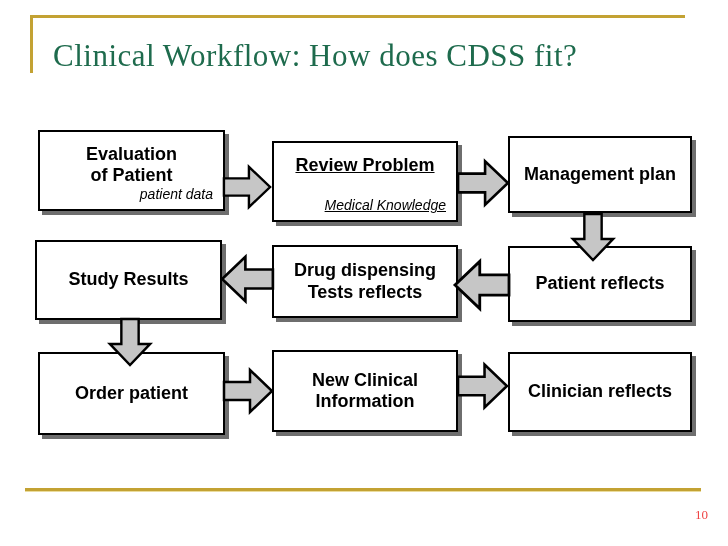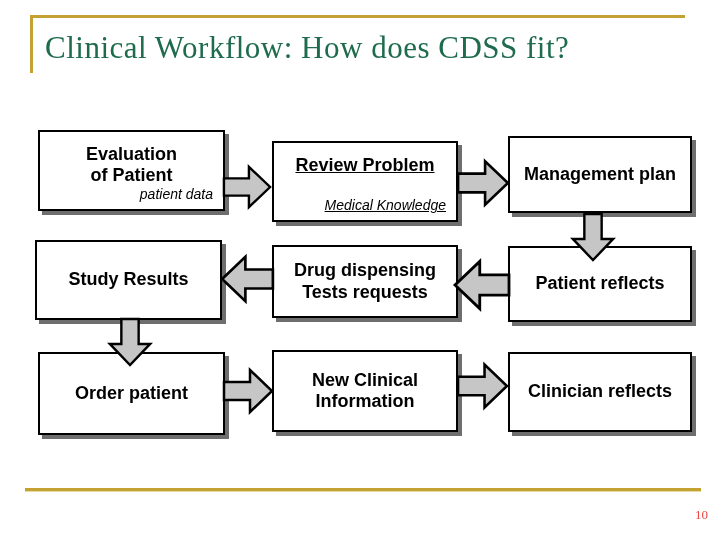--- a/index.html
+++ b/index.html
@@ -19,7 +19,7 @@
   .rule-top{position:absolute;left:30px;top:15px;width:655px;height:3px;background:var(--accent-gold);}
   .rule-left{position:absolute;left:30px;top:15px;width:3px;height:58px;background:var(--accent-gold);}
   .slide-title{
-    position:absolute;left:45px;top:30px;width:660px;margin:0;
+    position:absolute;left:45px;top:30px;width:660px;margin:8px;
     font-family:"Liberation Serif",serif;font-weight:400;
     font-size:31px;letter-spacing:0.5px;color:var(--title-green);
   }

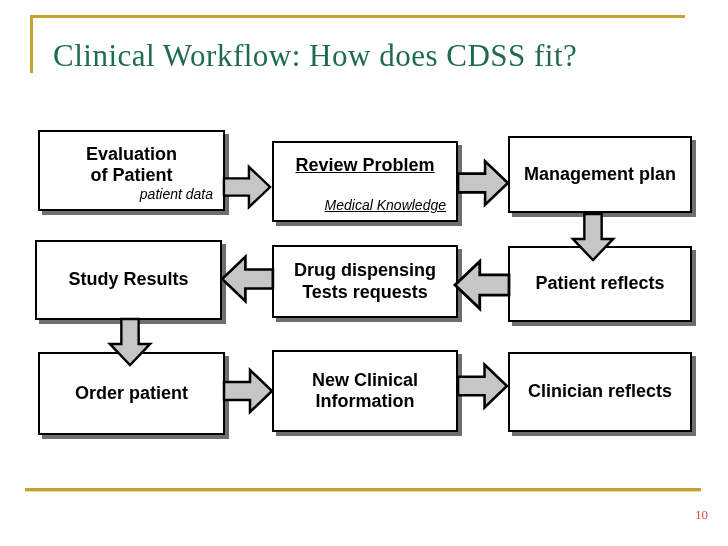--- a/index.html
+++ b/index.html
@@ -106,7 +106,7 @@
   <div class="wbox" style="left:272px;top:245px;width:186px;height:73px;">
     <div class="blines">
       <span class="bl">Drug dispensing</span>
-      <span class="bl">Tests requests</span>
+      <span class="bl">Tests reflects</span>
     </div>
   </div>
 

